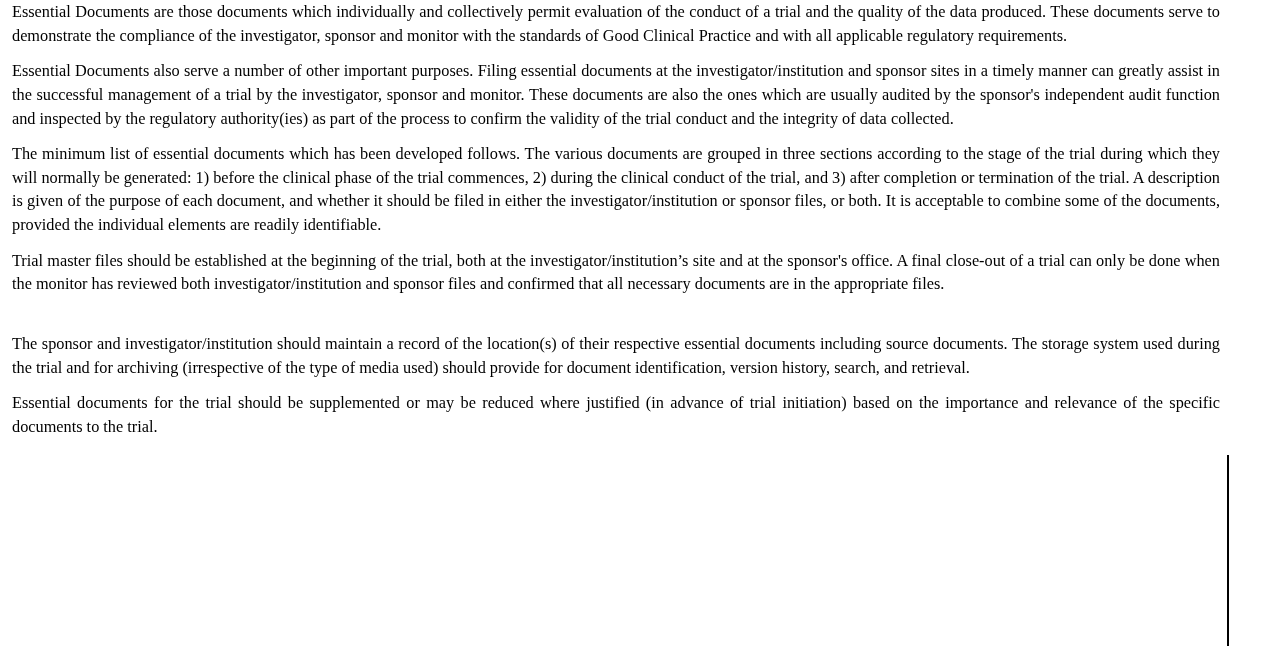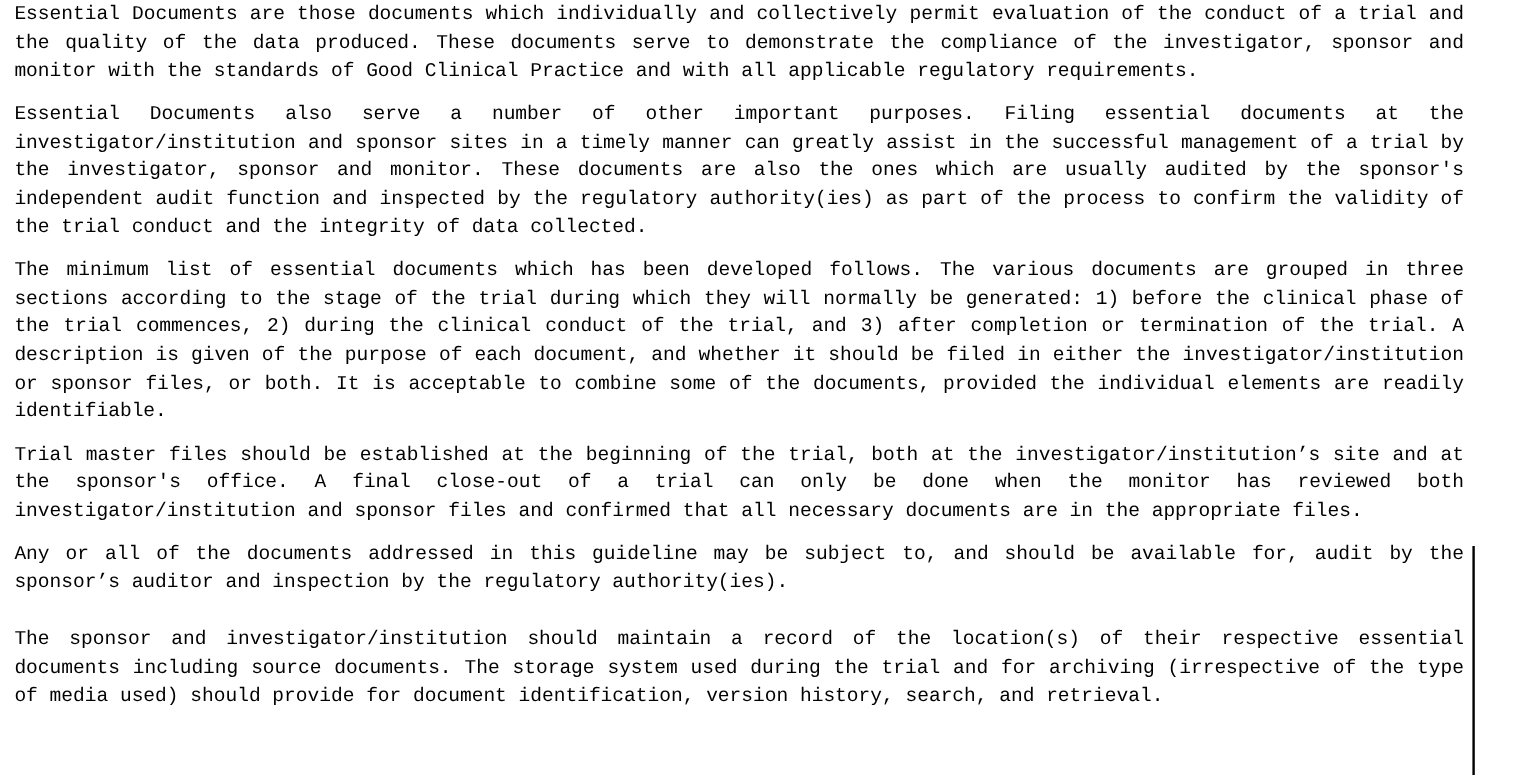--- a/index.html
+++ b/index.html
@@ -19,7 +19,6 @@
     width: 1279px;
     height: 646px;
     box-sizing: border-box;
-    font-family: Liberation Mono, monospace;
   }
   .content {
     position: absolute;

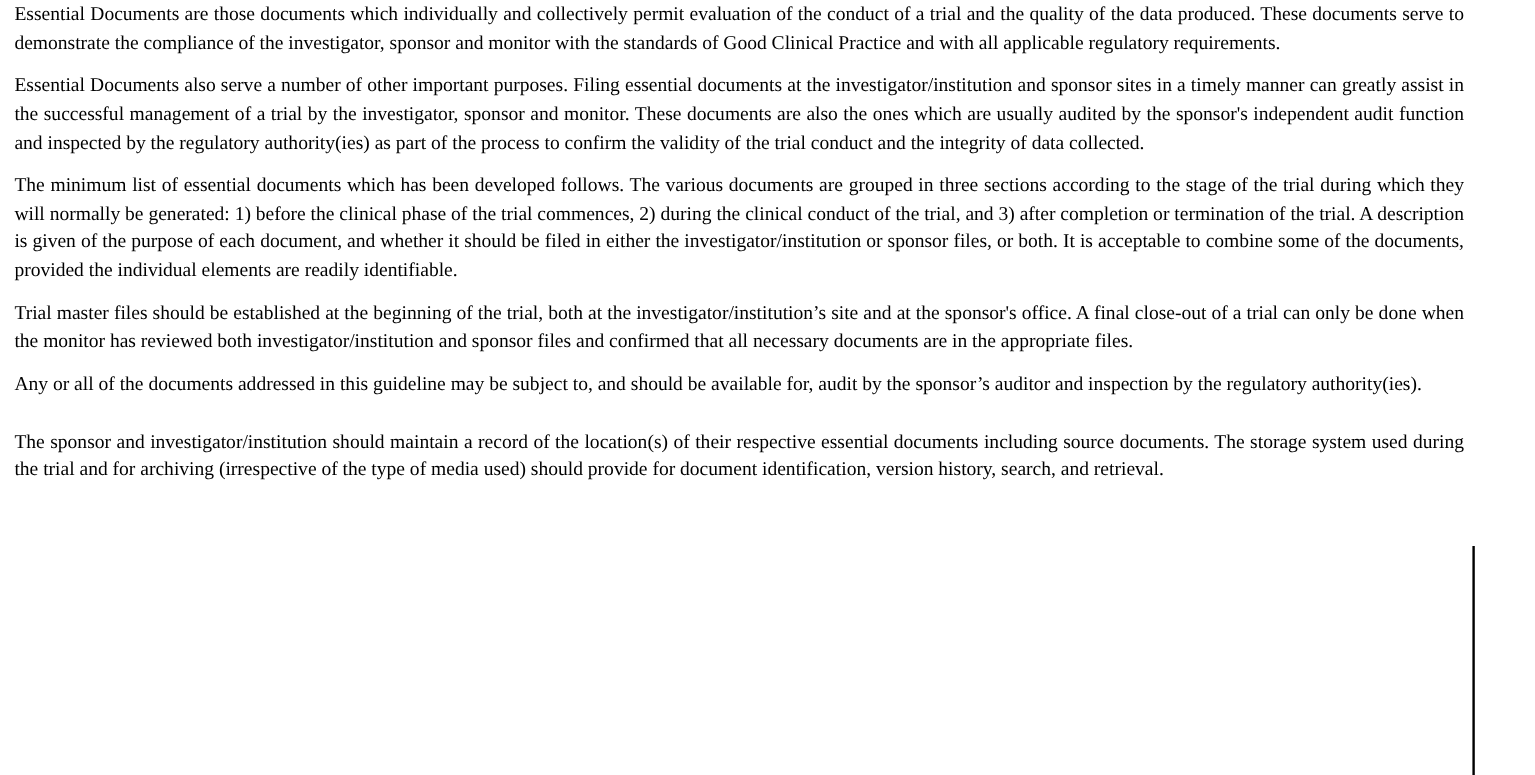--- a/index.html
+++ b/index.html
@@ -73,7 +73,6 @@
     <p class="para">Trial master files should be established at the beginning of the trial, both at the investigator/institution’s site and at the sponsor's office. A final close-out of a trial can only be done when the monitor has reviewed both investigator/institution and sponsor files and confirmed that all necessary documents are in the appropriate files.</p>
     <div class="gap-1"></div>
 
-    <p class="para">Any or all of the documents addressed in this guideline may be subject to, and should be available for, audit by the sponsor’s auditor and inspection by the regulatory authority(ies).</p>
     <div class="gap-2"></div>
 
     <div class="gap-1"></div>

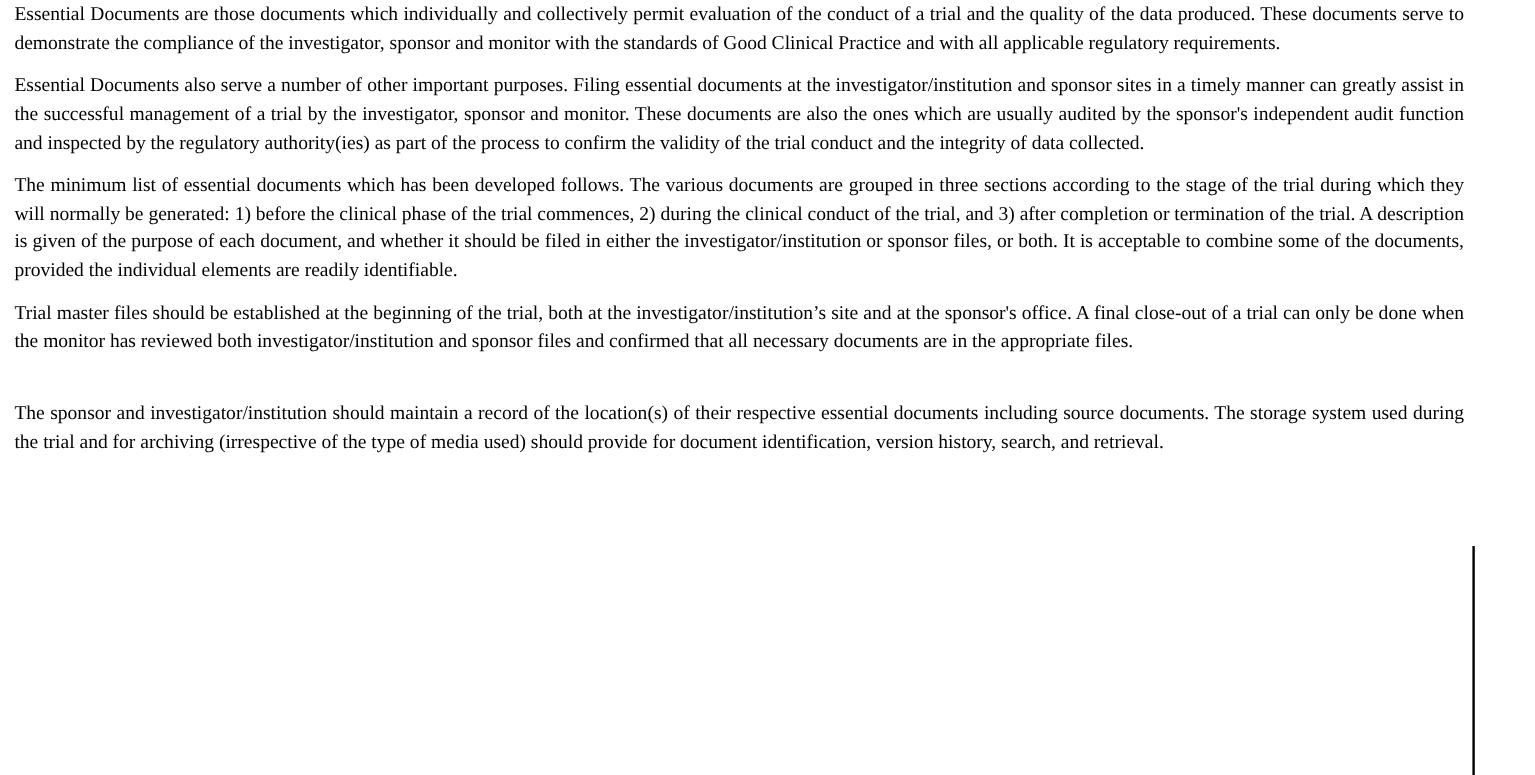--- a/index.html
+++ b/index.html
@@ -80,6 +80,7 @@
     <p class="para">The sponsor and investigator/institution should maintain a record of the location(s) of their respective essential documents including source documents. The storage system used during the trial and for archiving (irrespective of the type of media used) should provide for document identification, version history, search, and retrieval.</p>
     <div class="gap-1"></div>
 
+    <p class="para">Essential documents for the trial should be supplemented or may be reduced where justified (in advance of trial initiation) based on the importance and relevance of the specific documents to the trial.</p>
 
   </div>
 

